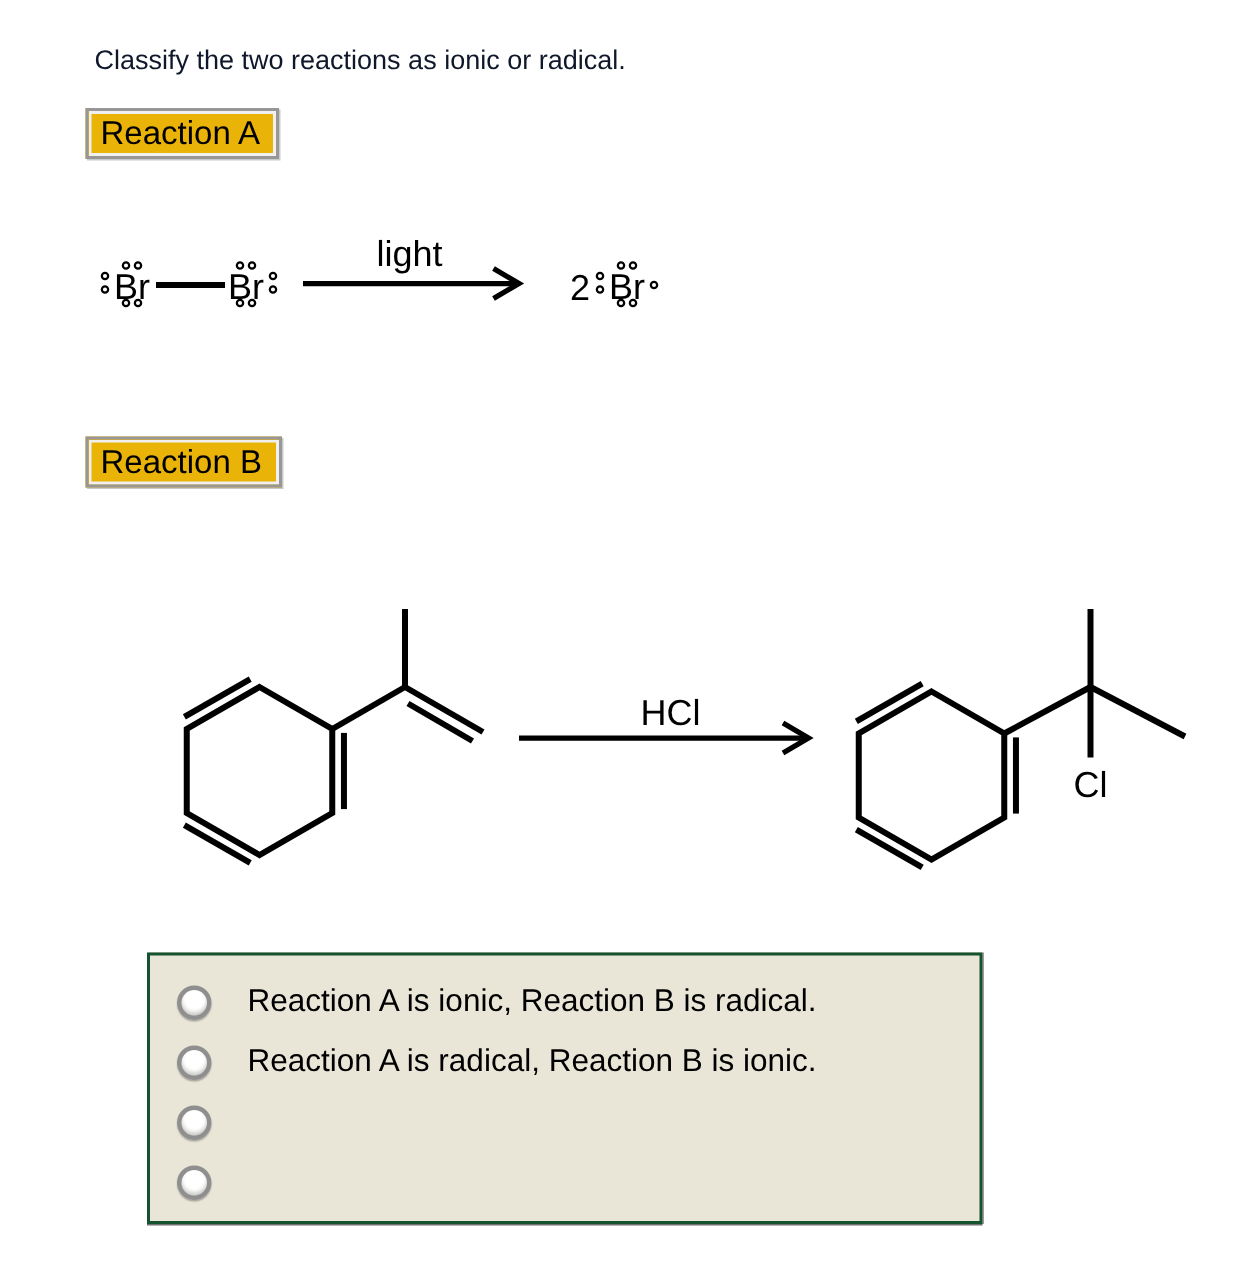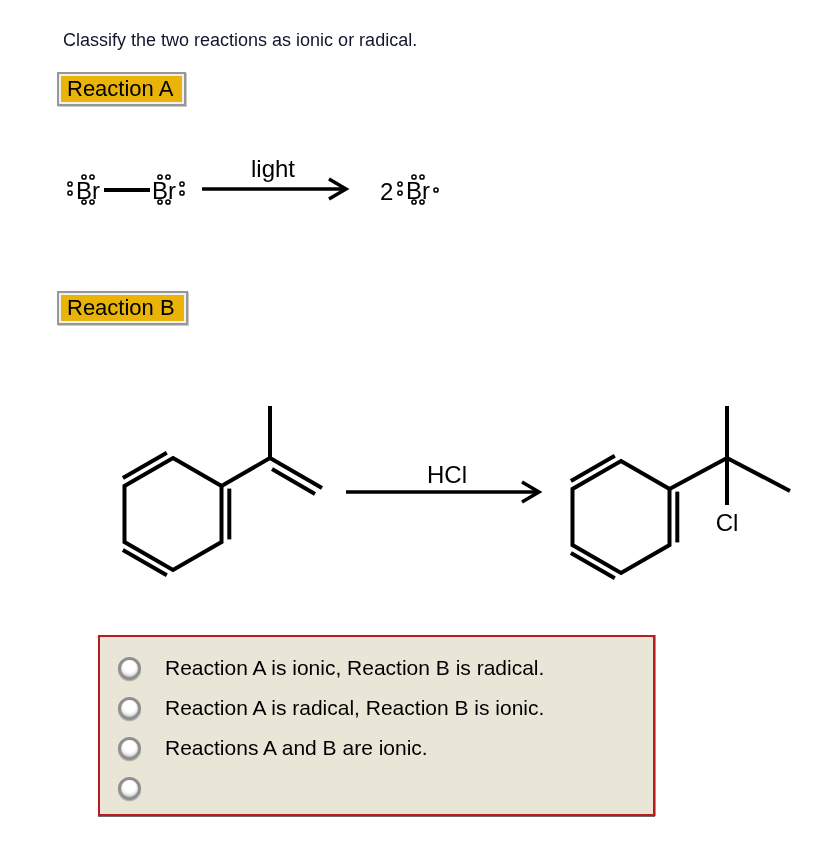--- a/index.html
+++ b/index.html
@@ -38,7 +38,7 @@
     position: absolute; left: 98px; top: 635px;
     width: 557px; height: 181px;
     background: #e9e6d8;
-    border: 2px solid #b91c1c;
+    border: 2px solid #14532d;
     box-shadow: 0 1px 0 #6e6e6e, 1px 0 0 #9b9b9b;
     padding-top: 11px;
   }

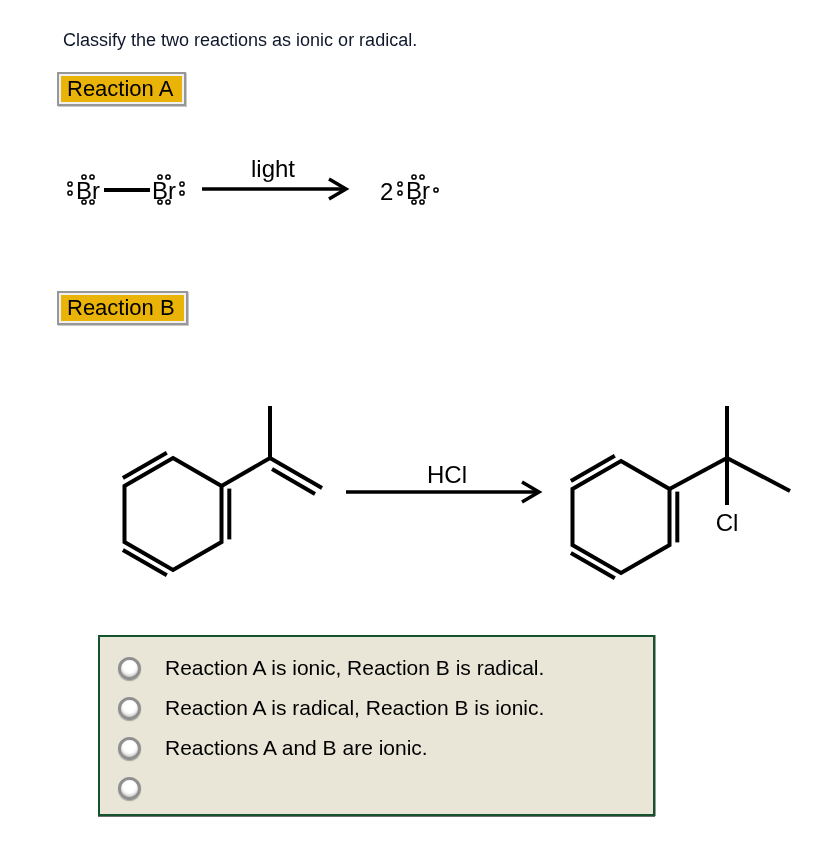--- a/index.html
+++ b/index.html
@@ -164,7 +164,6 @@
   </div>
   <div class="option">
     <span class="radio"></span>
-    <span class="option-label">Reactions A and B are ionic.</span>
   </div>
   <div class="option">
     <span class="radio"></span>

